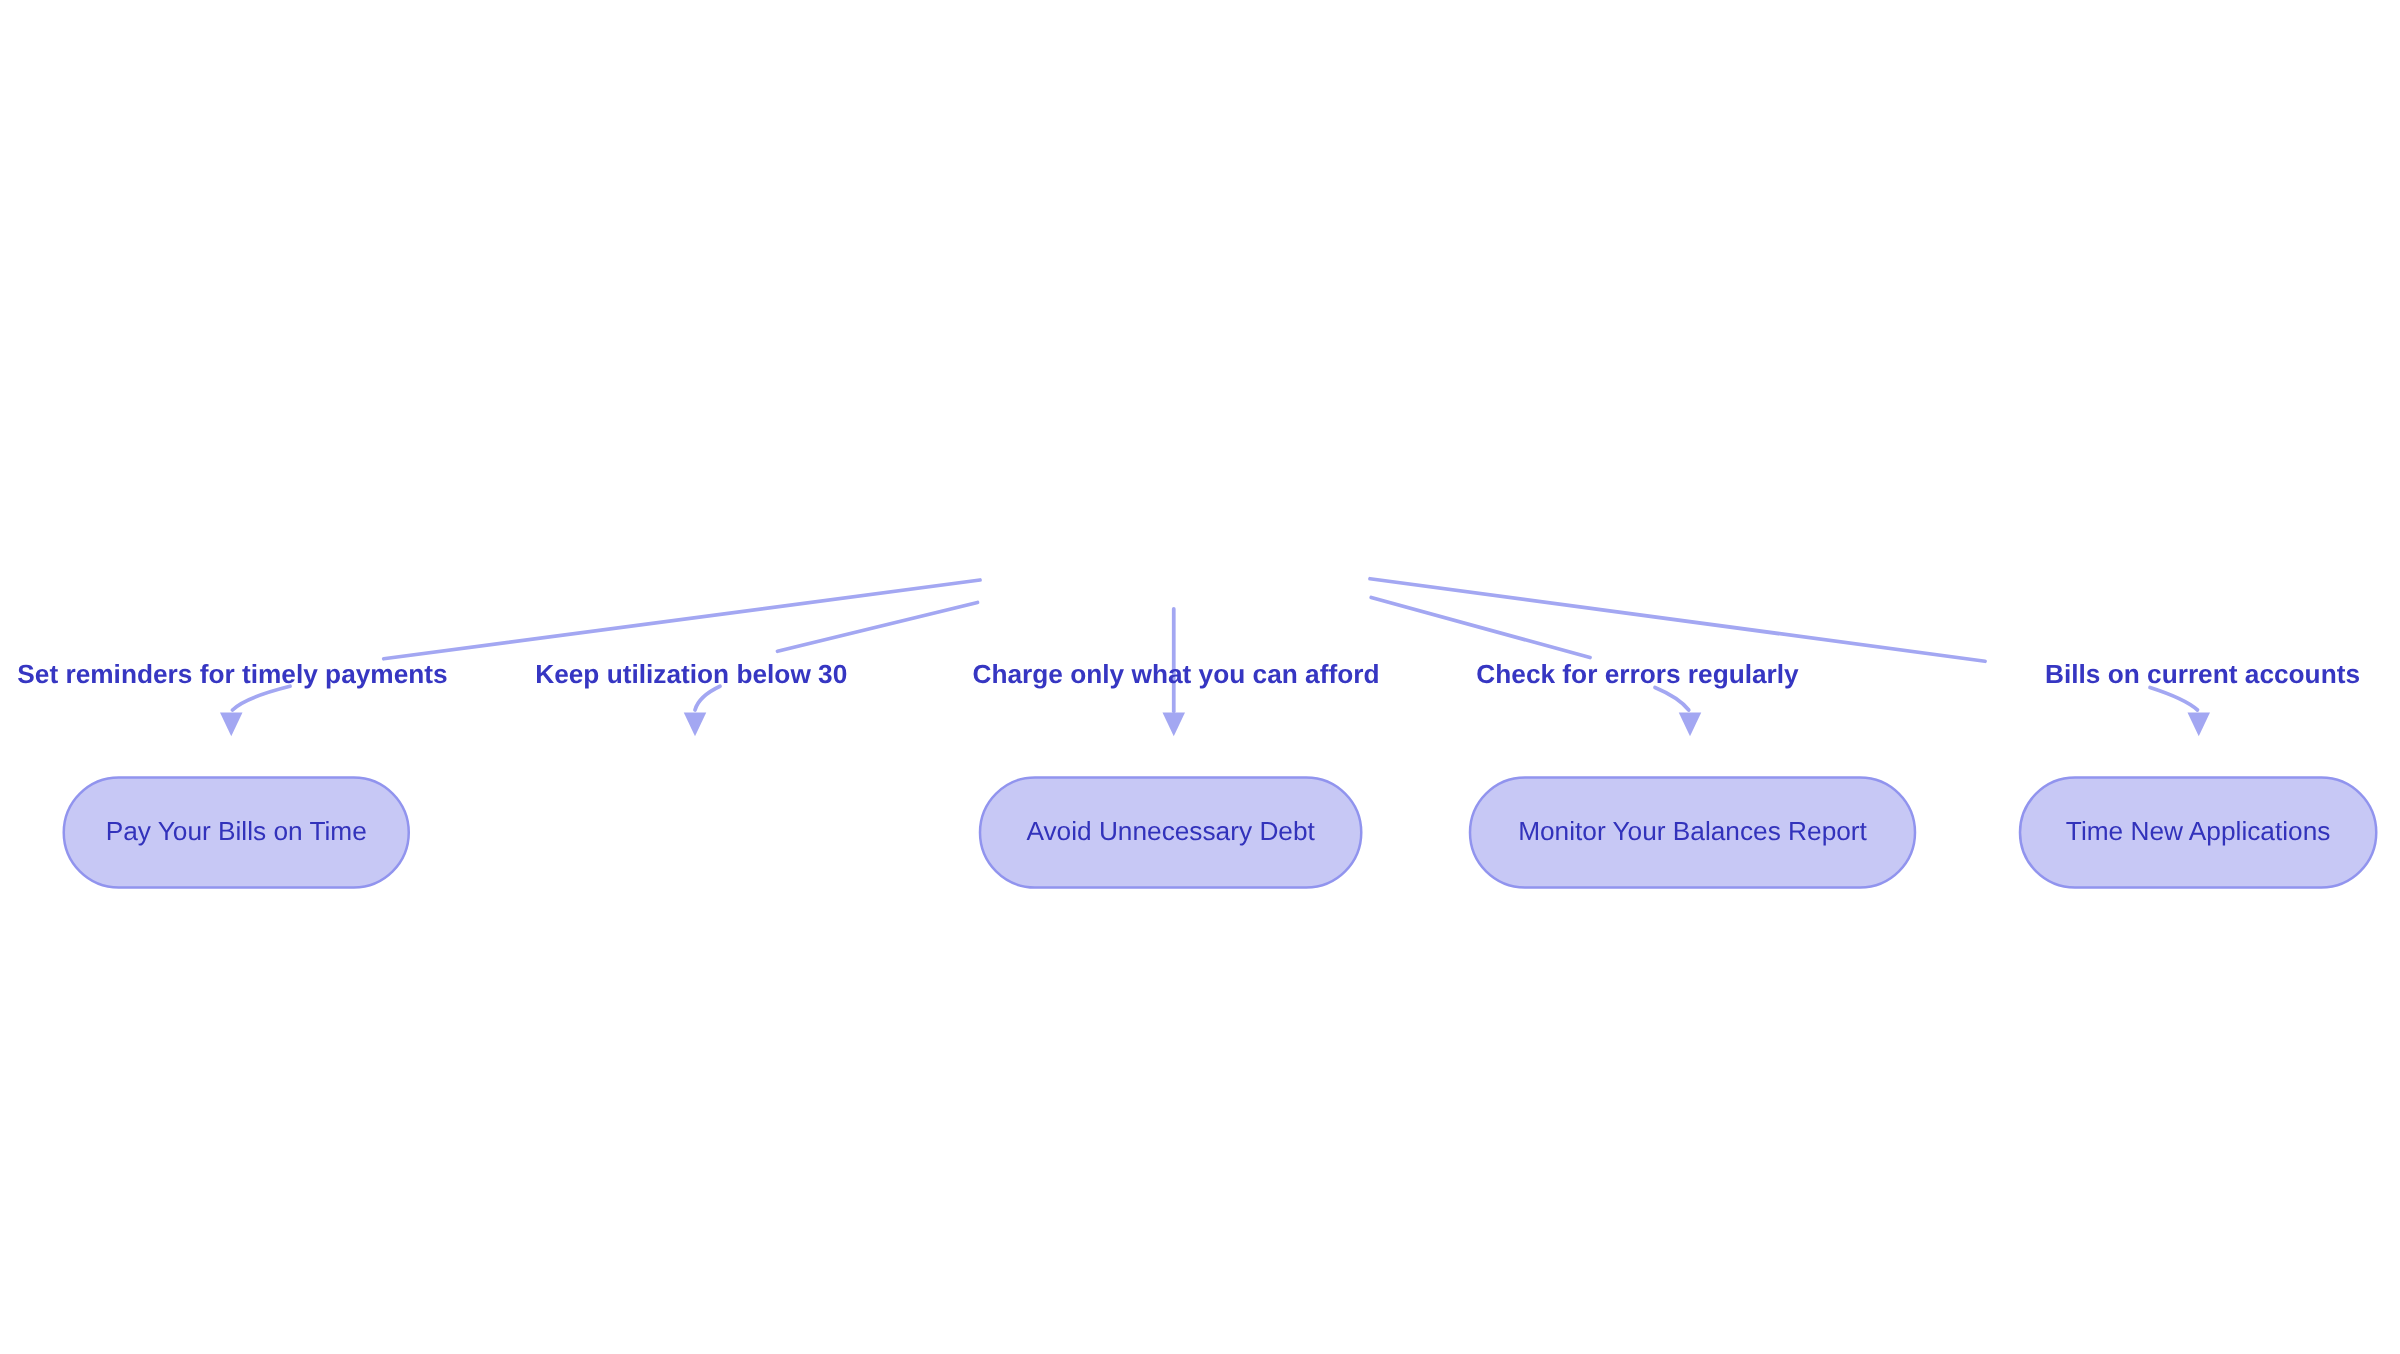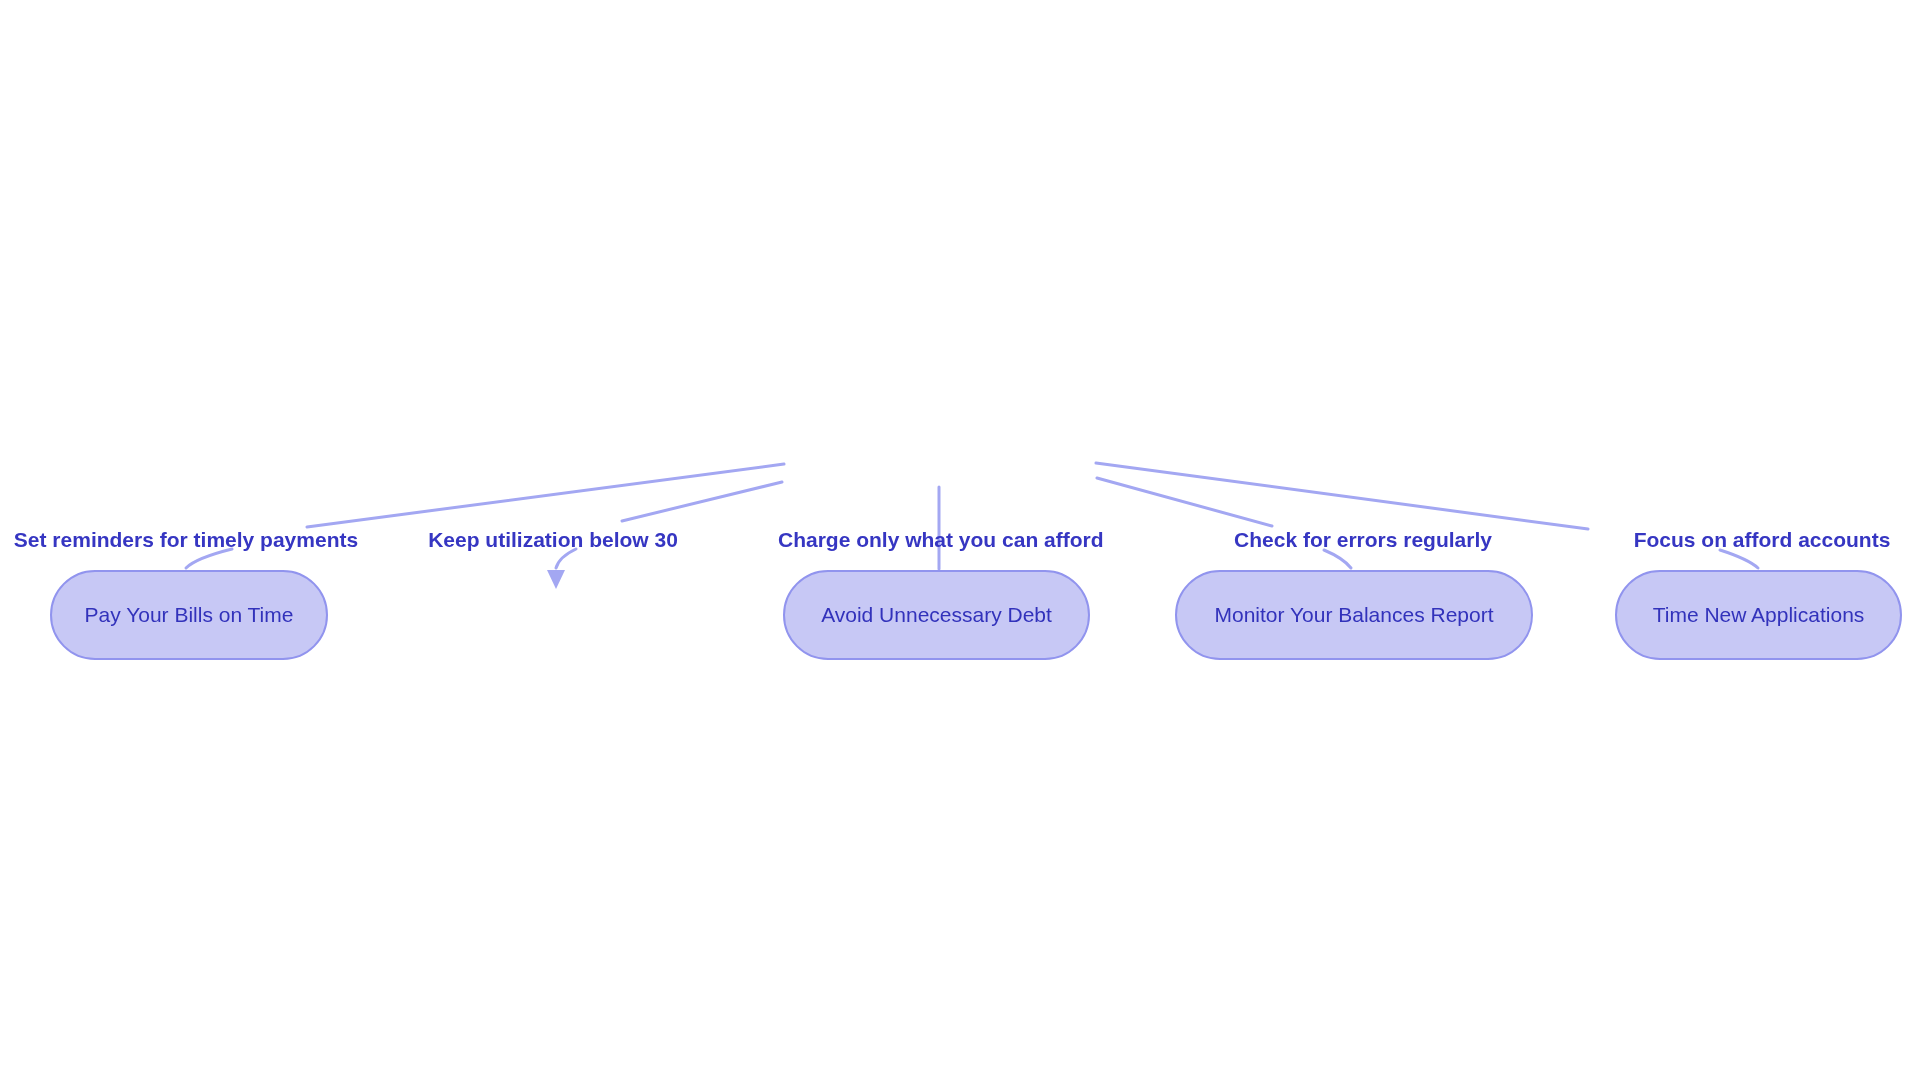--- a/index.html
+++ b/index.html
@@ -73,7 +73,7 @@
   .l1{left:6px;width:360px;}
   .l2{left:423px;width:260px;}
   .l3{left:778px;width:322px;}
-  .l4{left:1232px;width:262px;}
+  .l4{left:1179px;width:262px;}
   .l5{left:1621px;width:282px;}
 </style>
 </head>

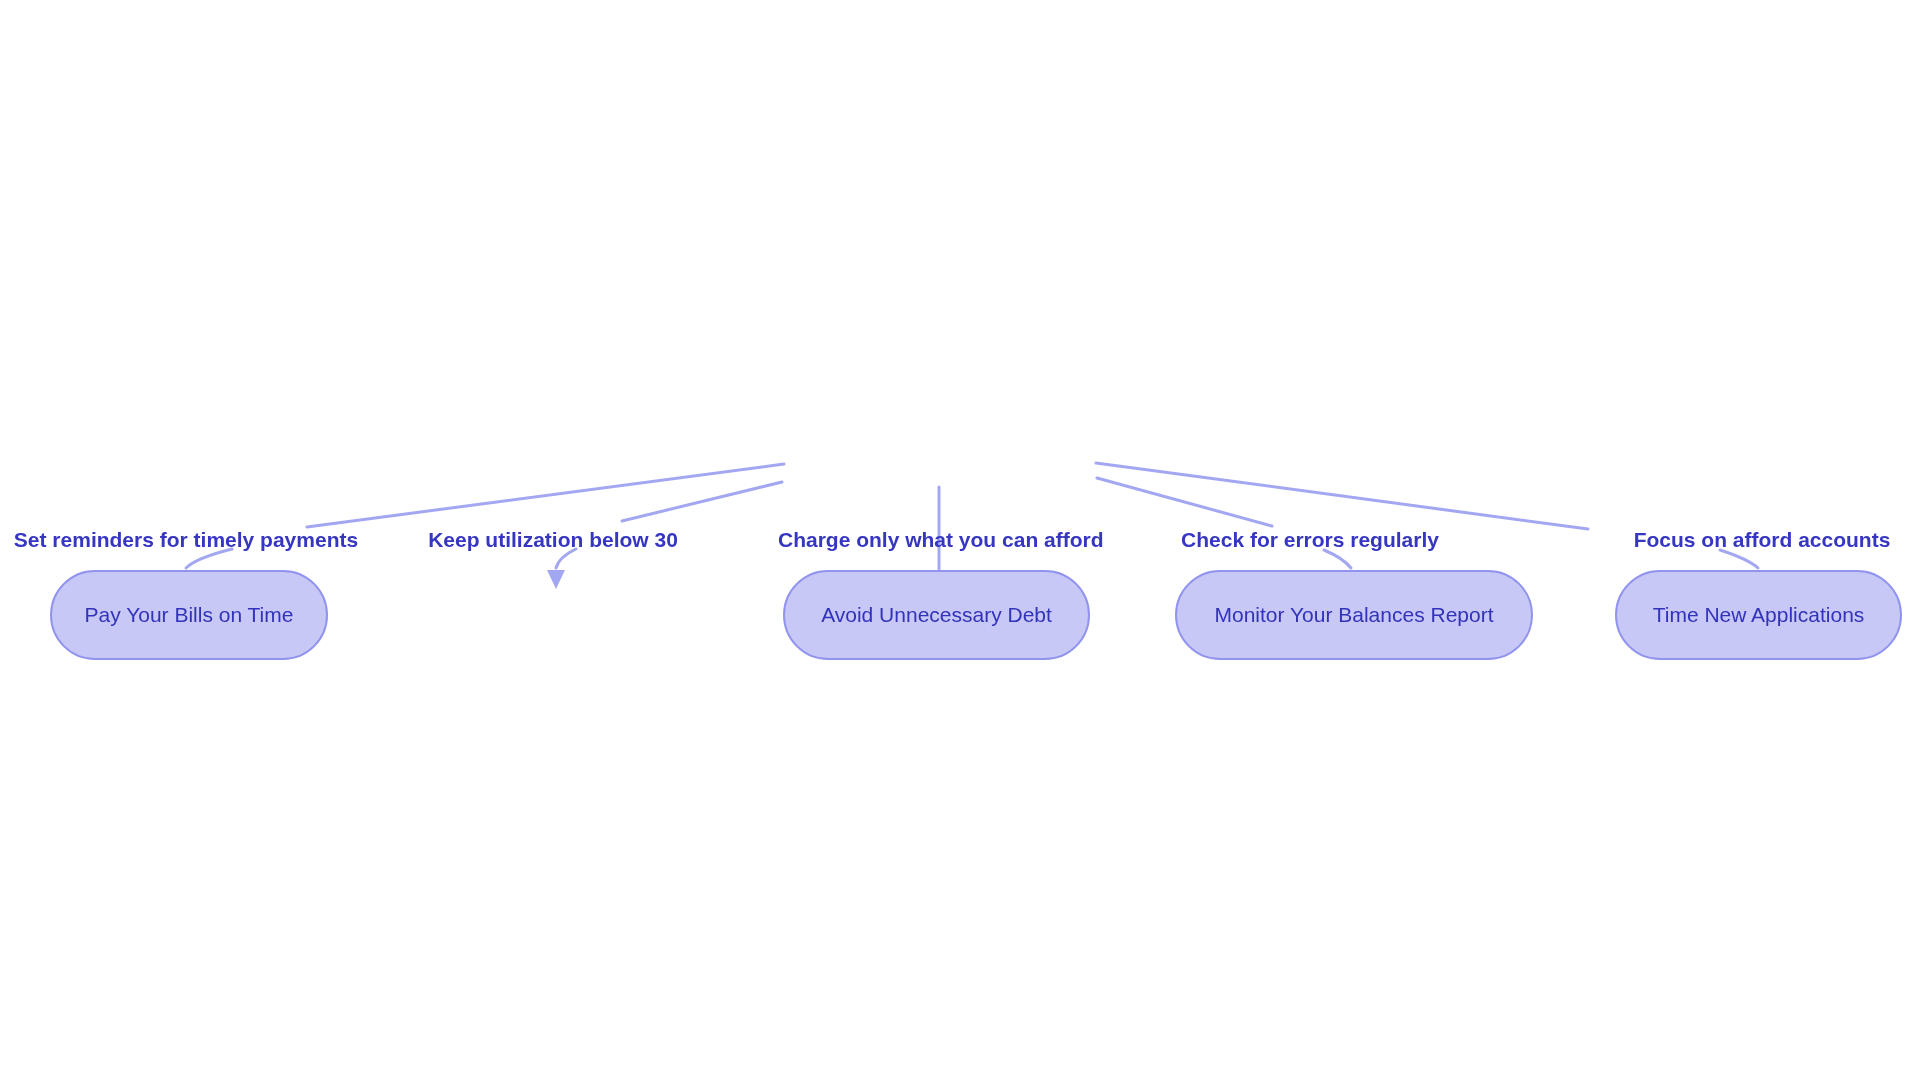--- a/index.html
+++ b/index.html
@@ -107,7 +107,7 @@
   <div class="edge-label l2">Keep utilization below 30</div>
   <div class="edge-label l3">Charge only what you can afford</div>
   <div class="edge-label l4">Check for errors regularly</div>
-  <div class="edge-label l5">Focus on afford accounts</div>
+  <div class="edge-label l5">Bills on current accounts</div>
 
 
   <div class="node child n1">

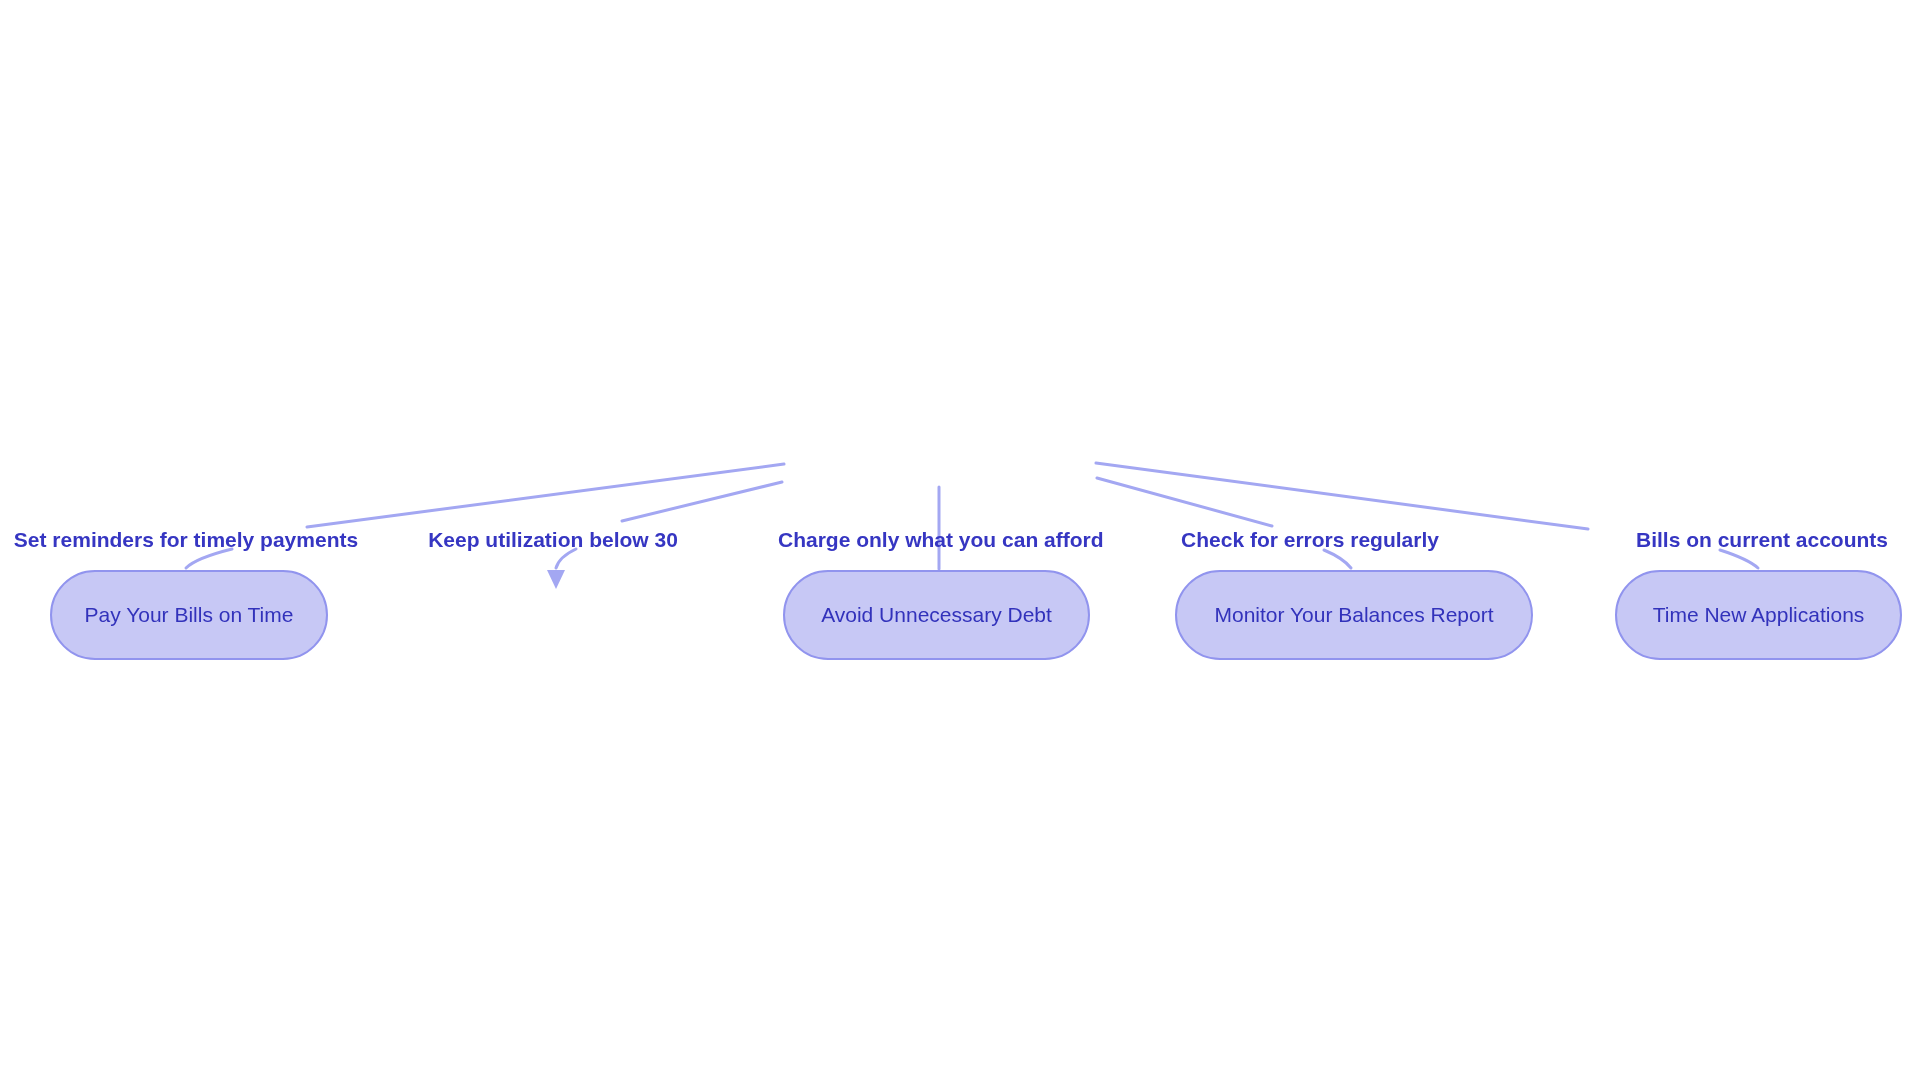--- a/index.html
+++ b/index.html
@@ -53,7 +53,7 @@
     white-space:nowrap;
   }
   .node.root{left:780px;top:396px;width:319px;height:91px;}
-  .node.child{top:570px;}
+  .node.child{top:621px;}
   .n1{left:50px;width:278px;}
   .n2{left:410px;width:294px;}
   .n3{left:783px;width:307px;}

